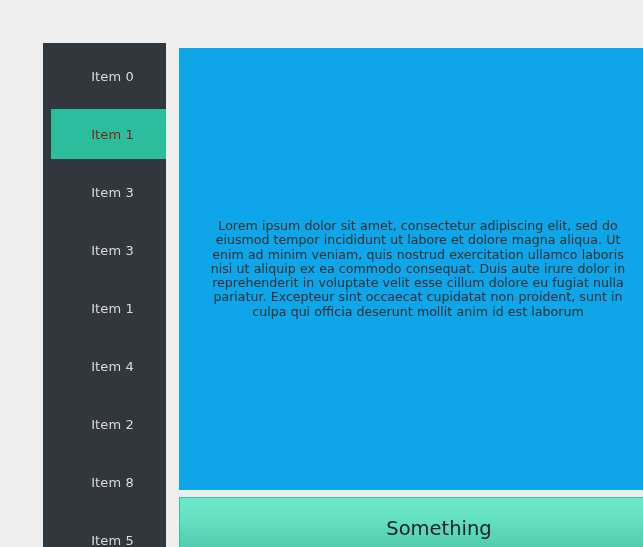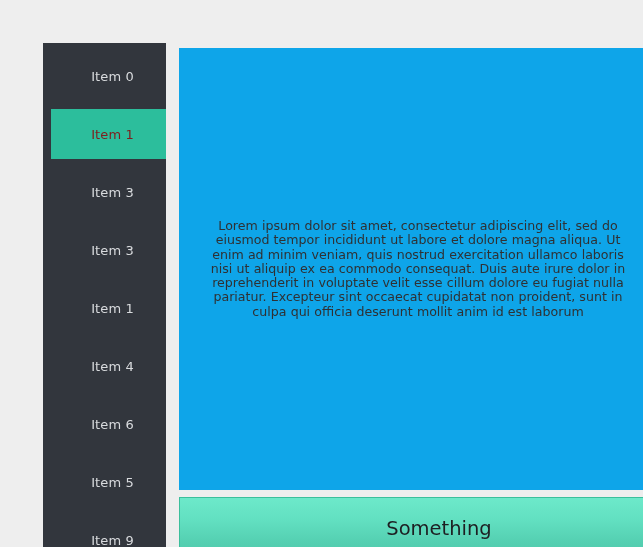--- a/index.html
+++ b/index.html
@@ -121,7 +121,7 @@
       <span>Item 4</span>
     </div>
     <div class="sidebar-item">
-      <span>Item 6</span>
+      <span>Item 2</span>
     </div>
     <div class="sidebar-item">
       <span>Item 5</span>

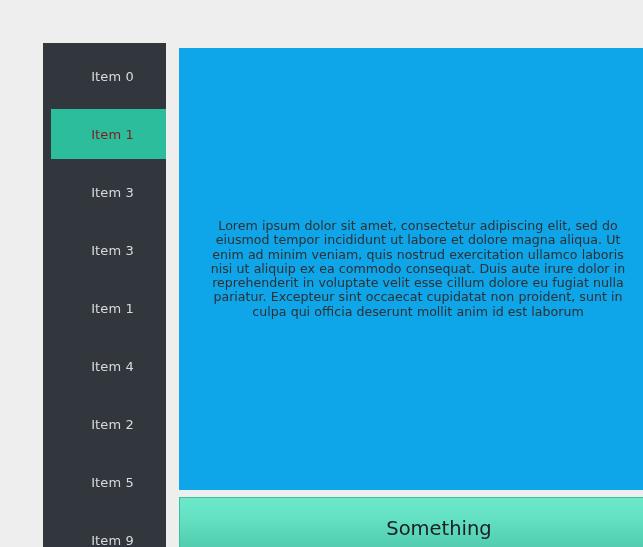--- a/index.html
+++ b/index.html
@@ -124,7 +124,7 @@
       <span>Item 2</span>
     </div>
     <div class="sidebar-item">
-      <span>Item 5</span>
+      <span>Item 8</span>
     </div>
     <div class="sidebar-item">
       <span>Item 9</span>

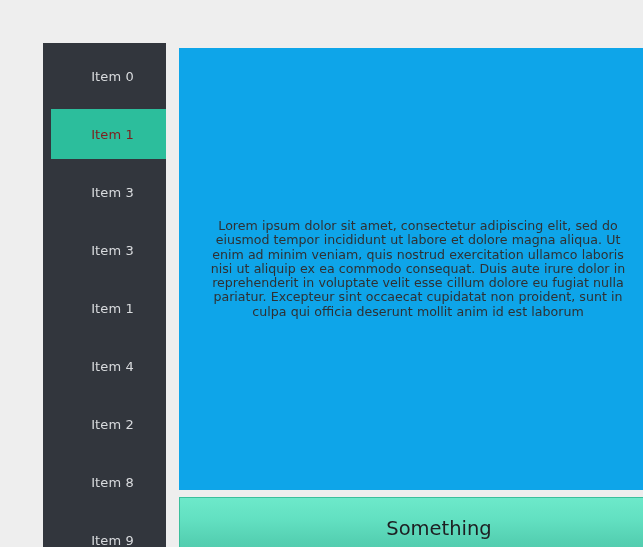--- a/index.html
+++ b/index.html
@@ -127,7 +127,7 @@
       <span>Item 8</span>
     </div>
     <div class="sidebar-item">
-      <span>Item 9</span>
+      <span>Item 5</span>
     </div>
   </nav>
 

